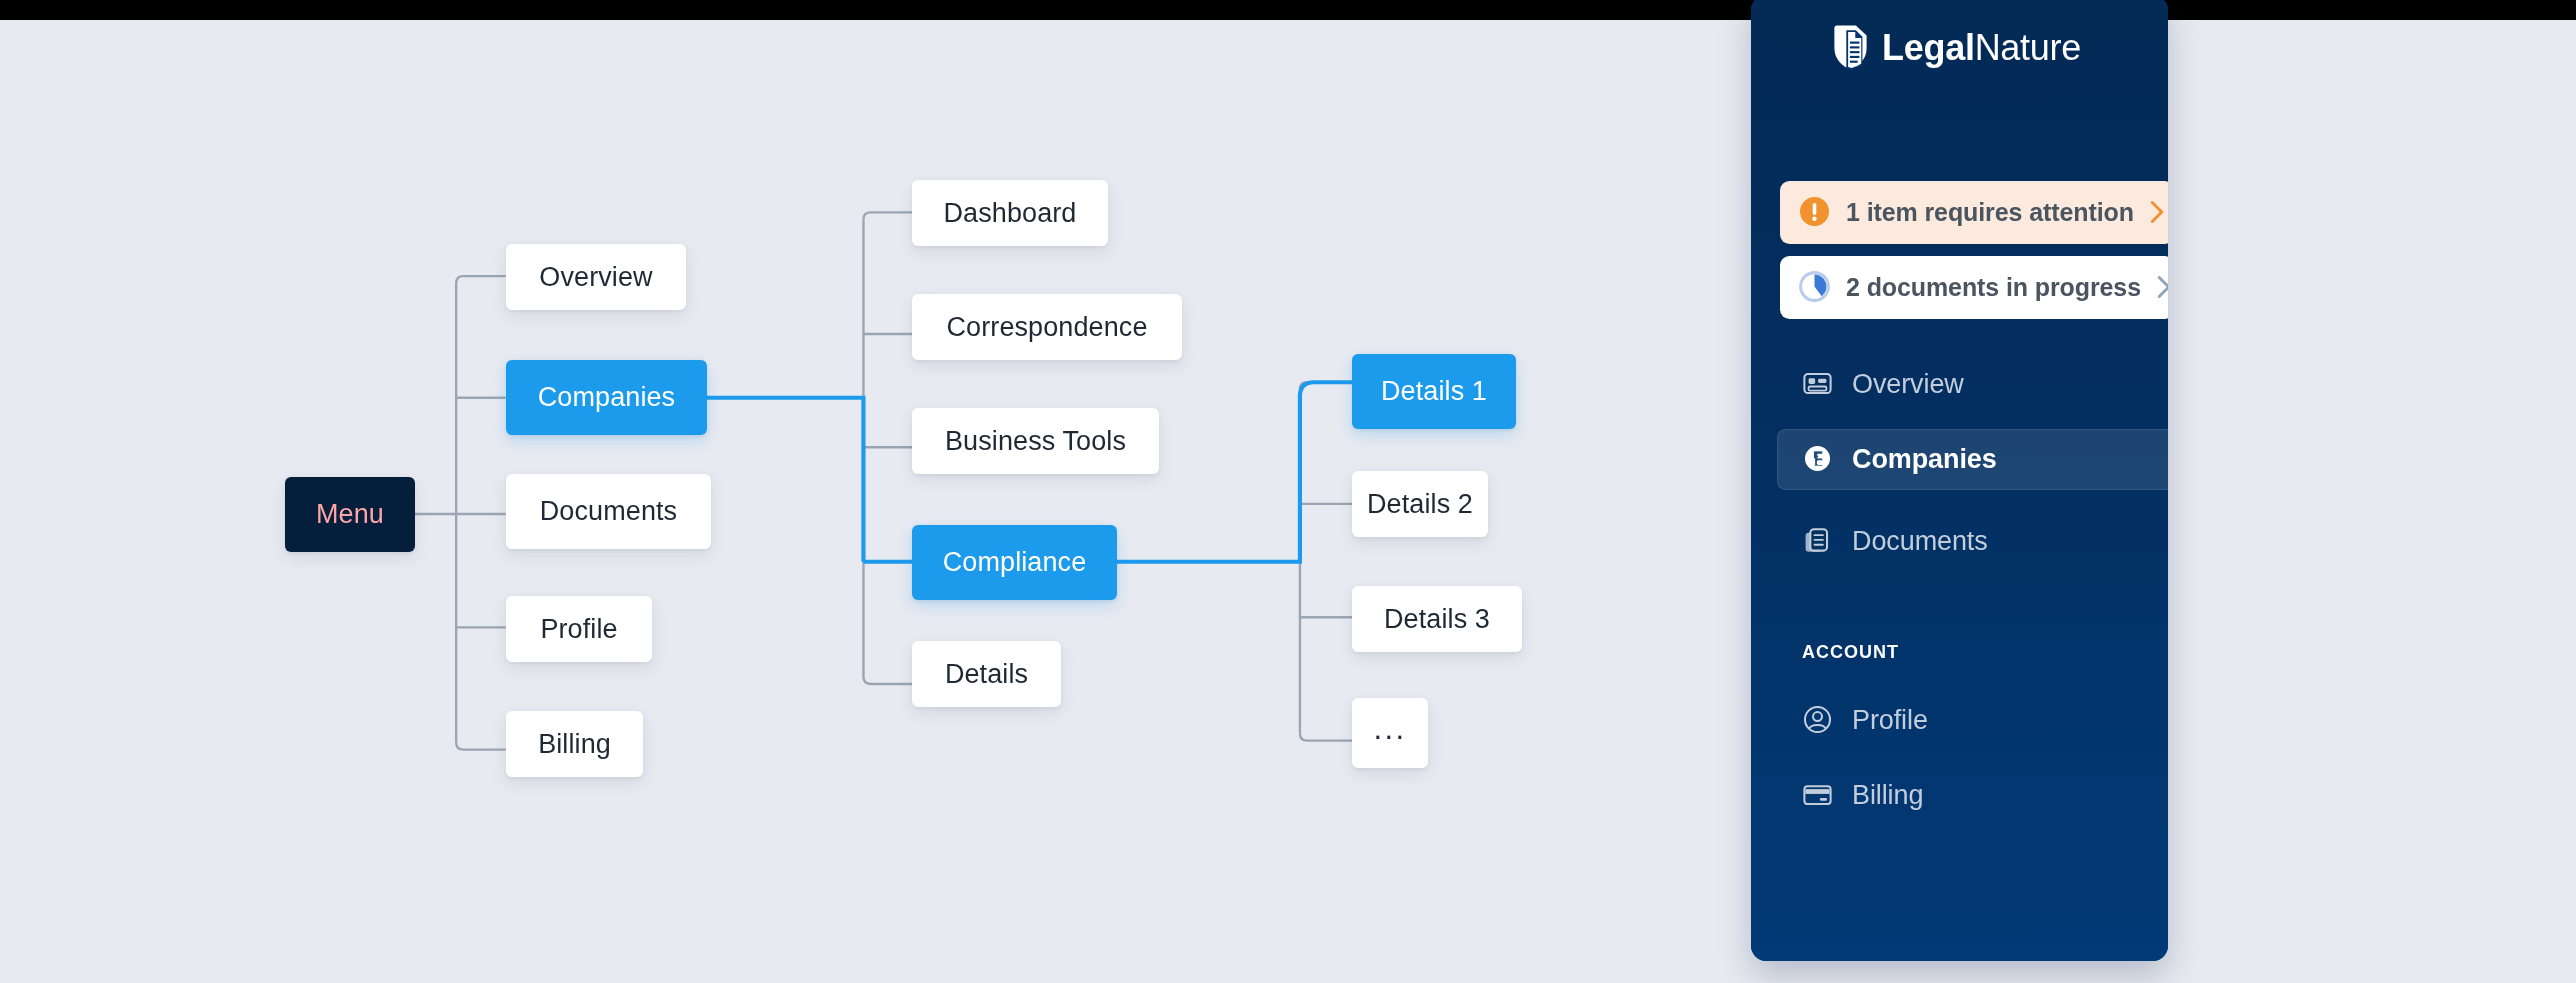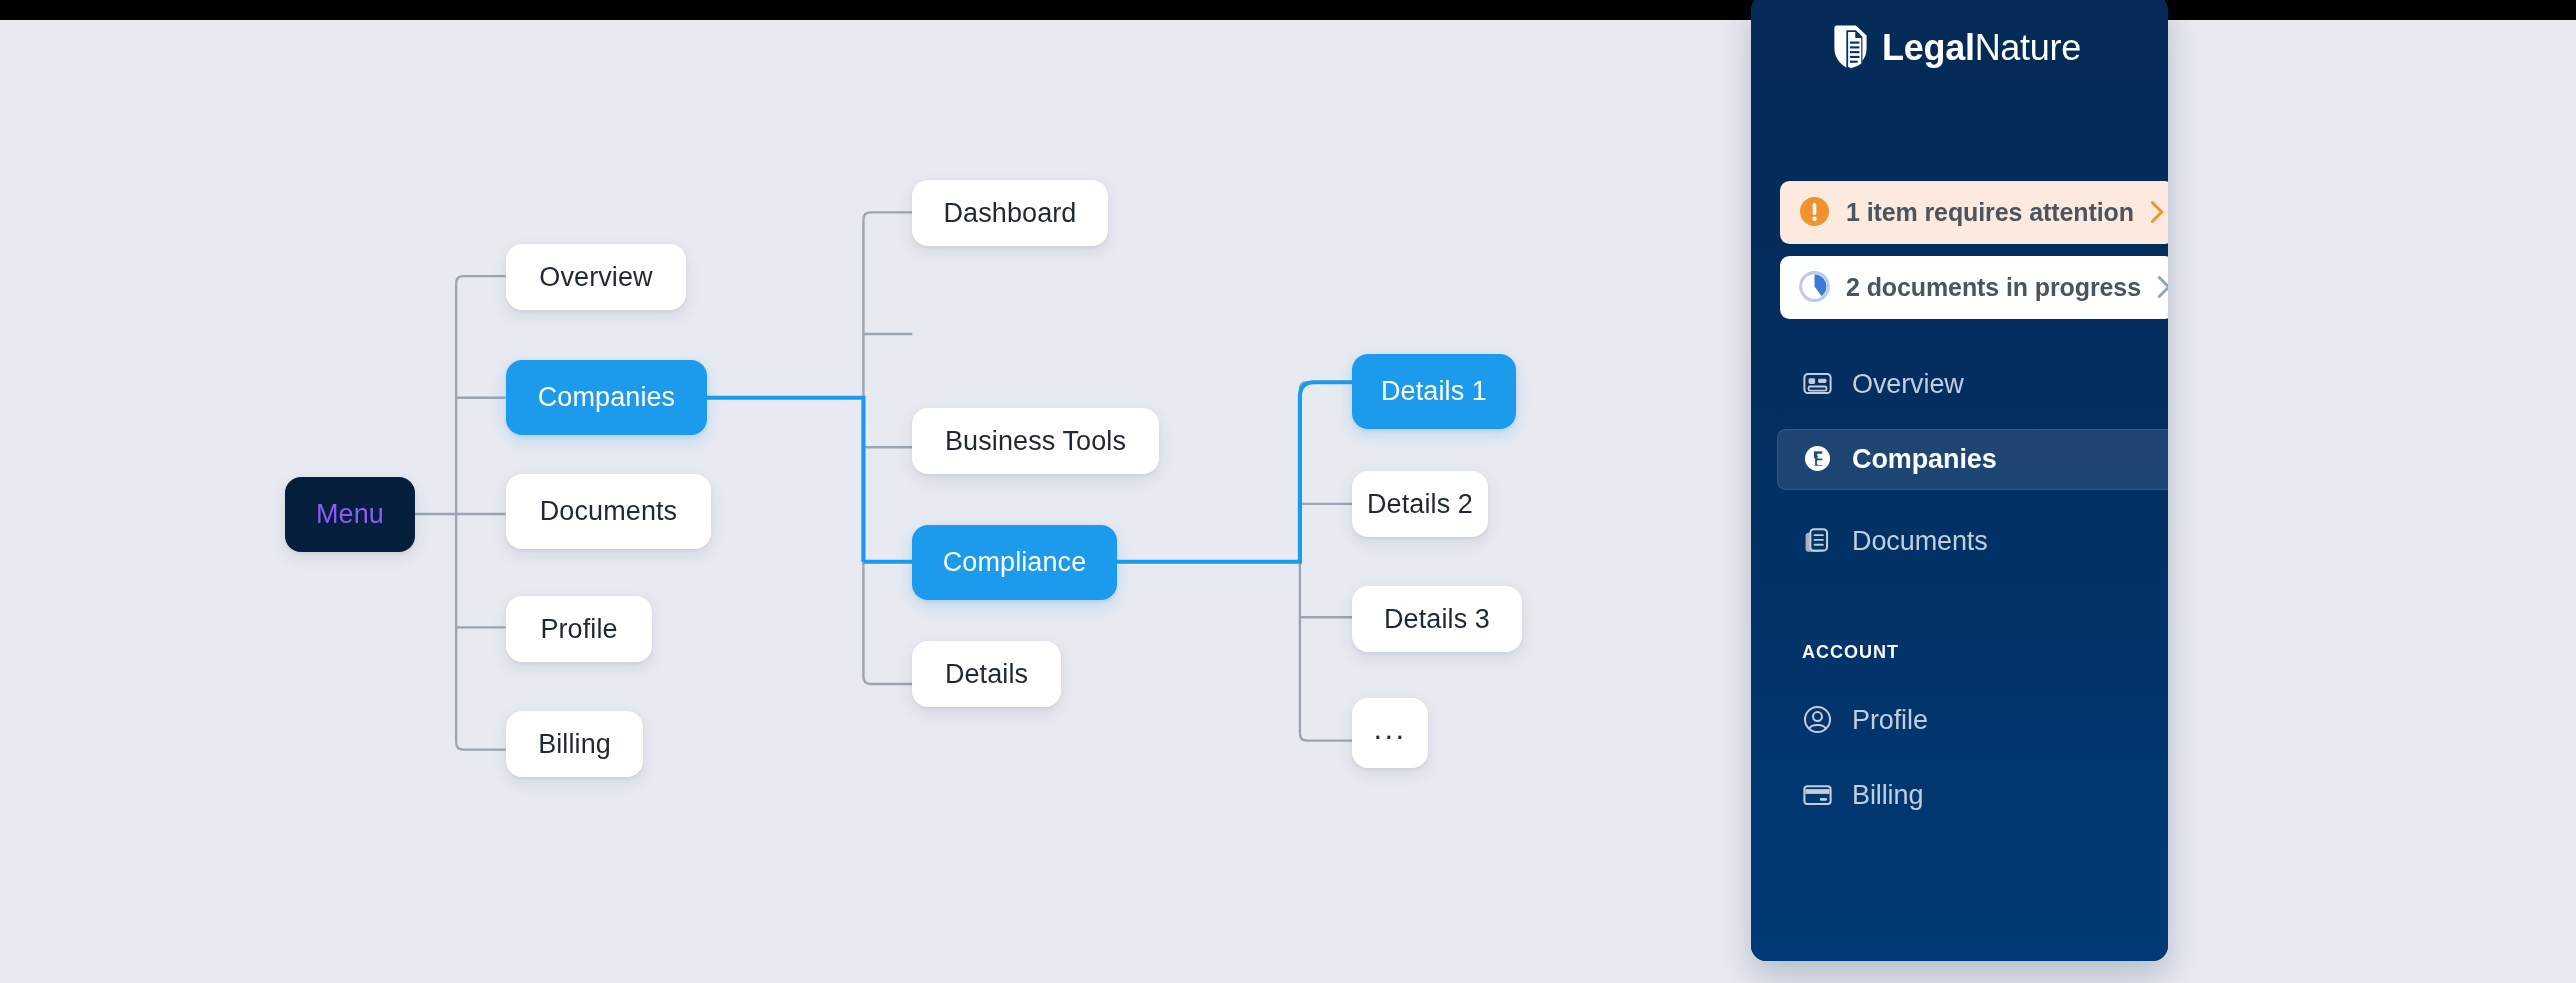--- a/index.html
+++ b/index.html
@@ -43,7 +43,7 @@
     display: flex;
     align-items: center;
     justify-content: center;
-    border-radius: 16px;
+    border-radius: 6px;
     background: #ffffff;
     color: #1f2933;
     font-size: 27px;

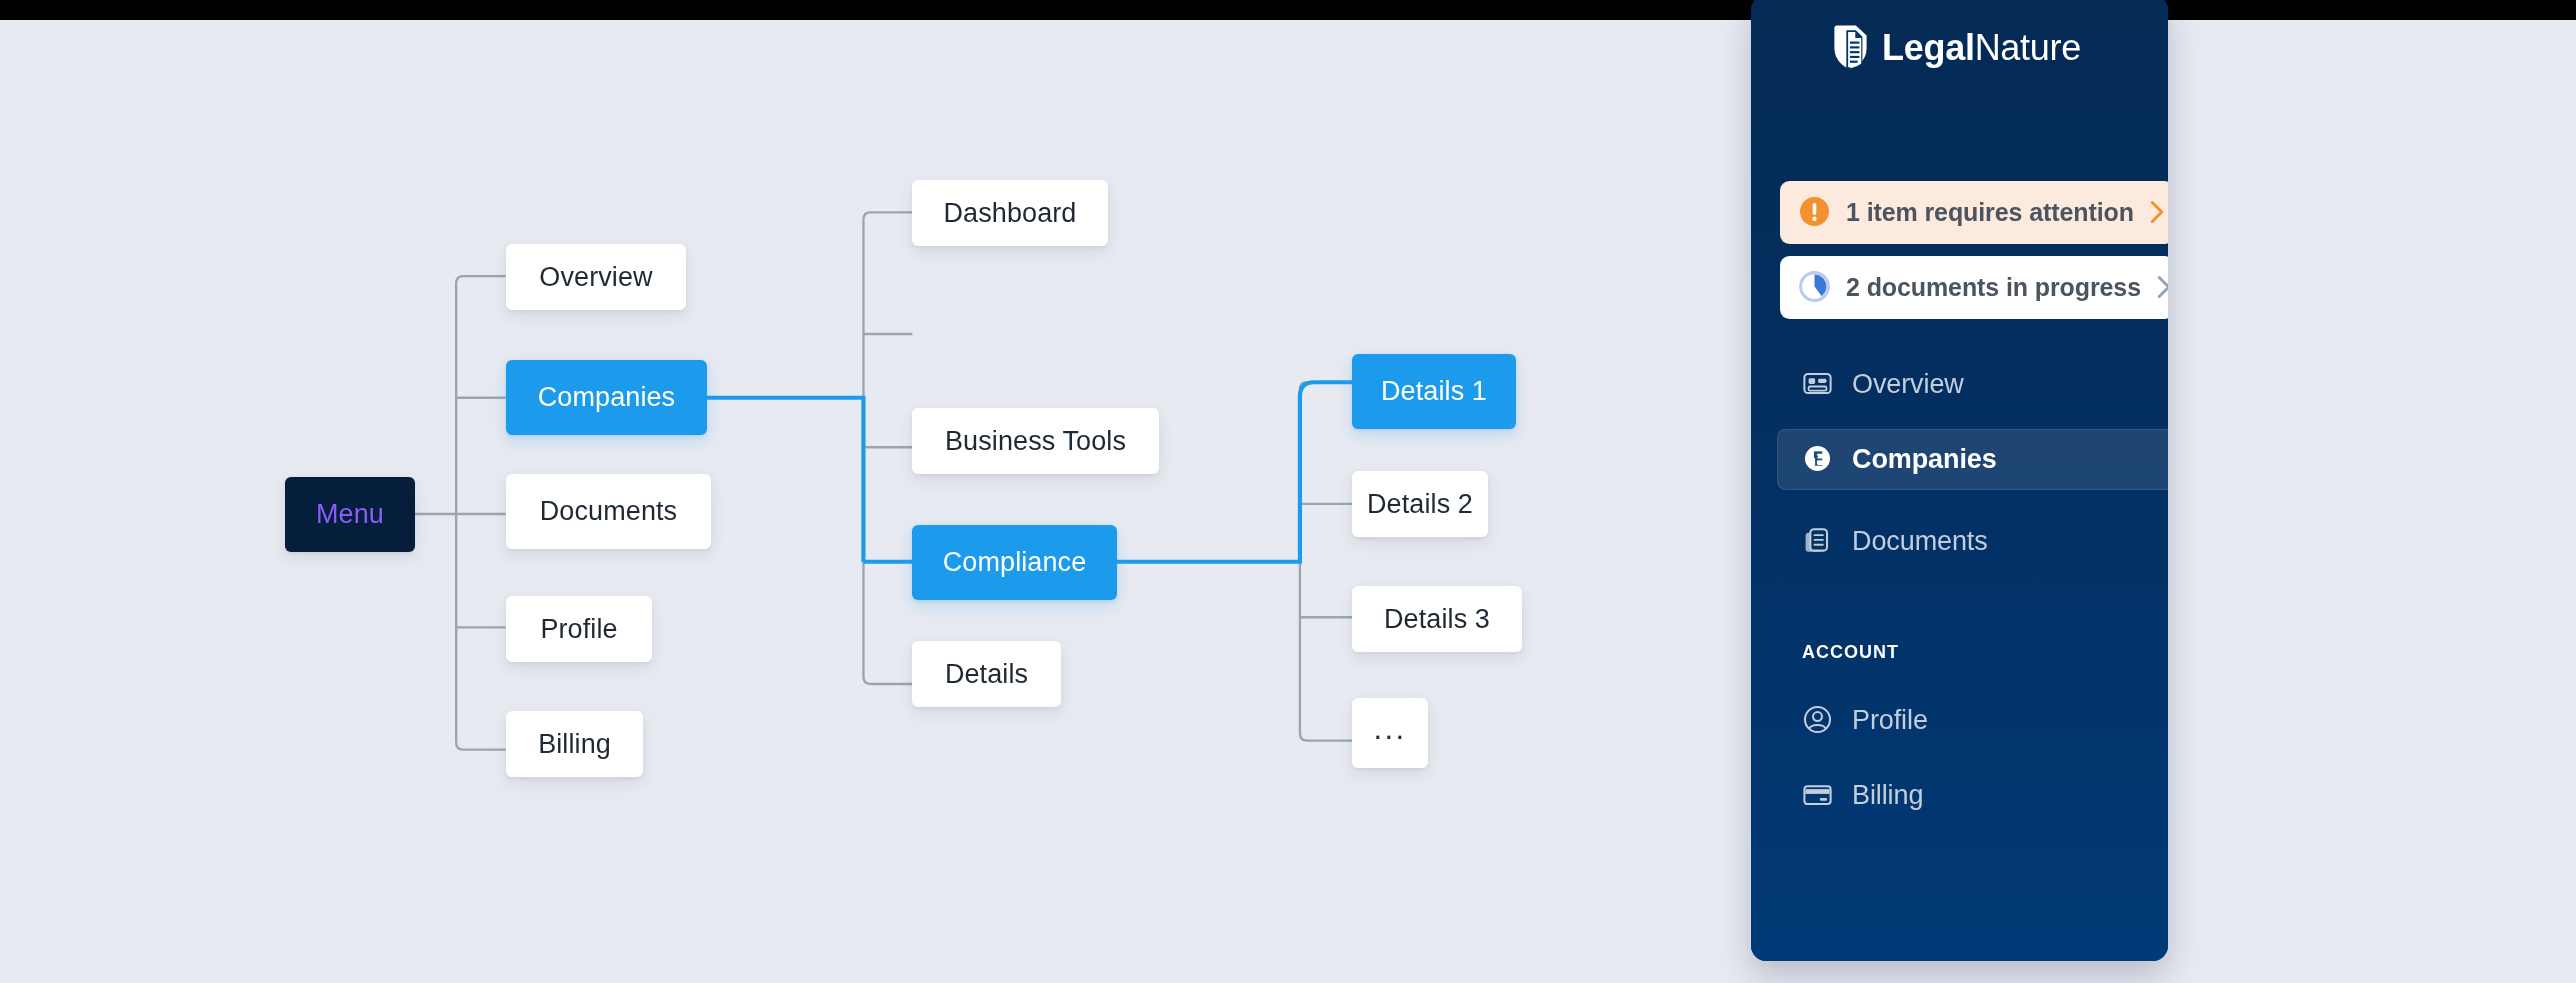--- a/index.html
+++ b/index.html
@@ -237,6 +237,9 @@
   <div class="node" style="left:912px; top:180px; width:196px; height:66px;">
     <span>Dashboard</span>
   </div>
+  <div class="node" style="left:912px; top:294px; width:270px; height:66px;">
+    <span>Correspondence</span>
+  </div>
   <div class="node" style="left:912px; top:408px; width:247px; height:66px;">
     <span>Business Tools</span>
   </div>

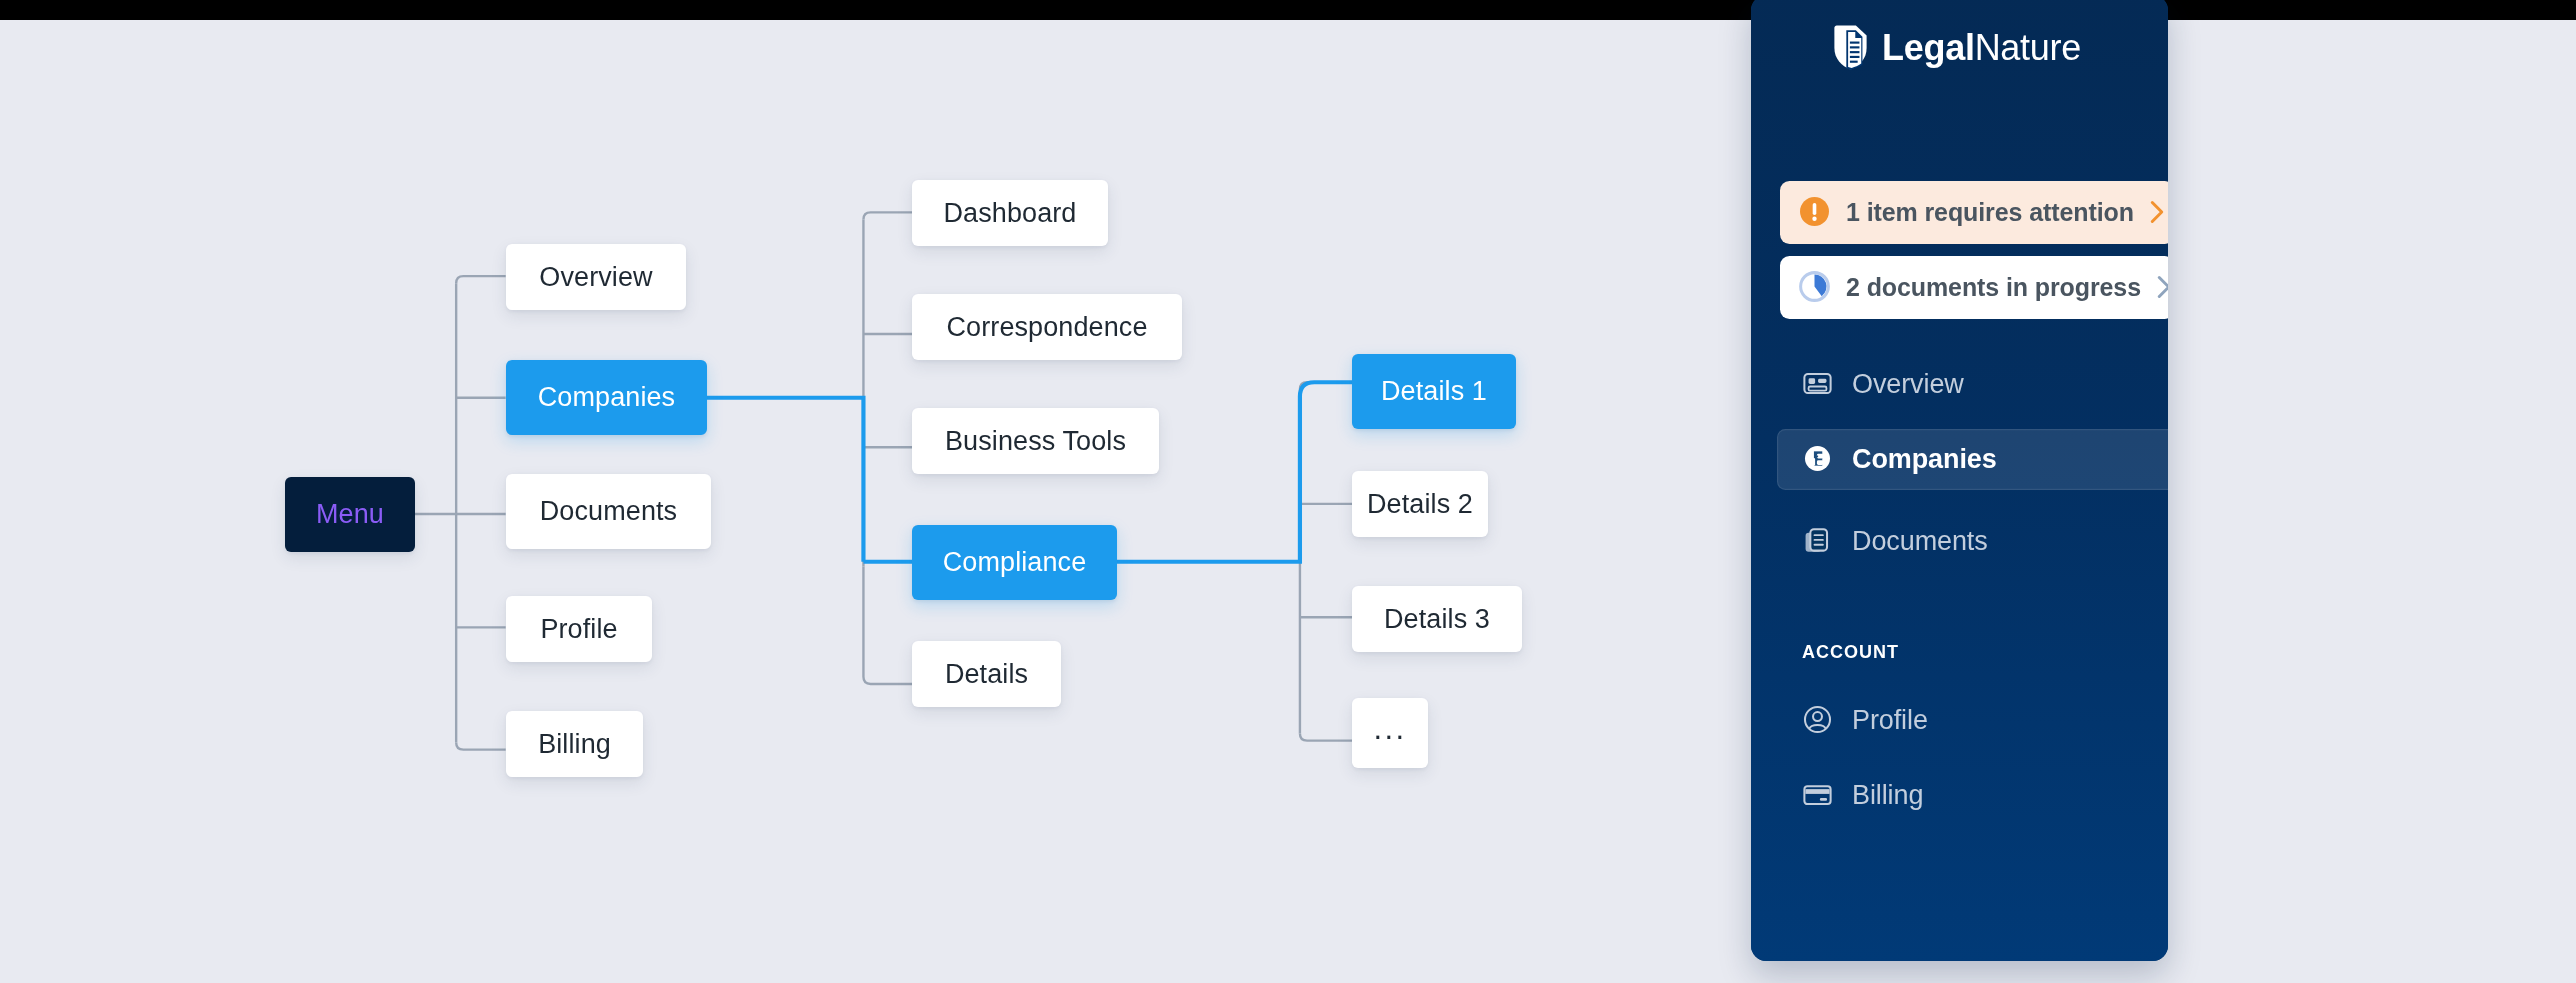--- a/index.html
+++ b/index.html
@@ -55,7 +55,7 @@
   }
   .node.root {
     background: #041e3c;
-    color: #8b5cf6;
+    color: #fca5a5;
   }
   .node.active {
     background: #1c9bed;

